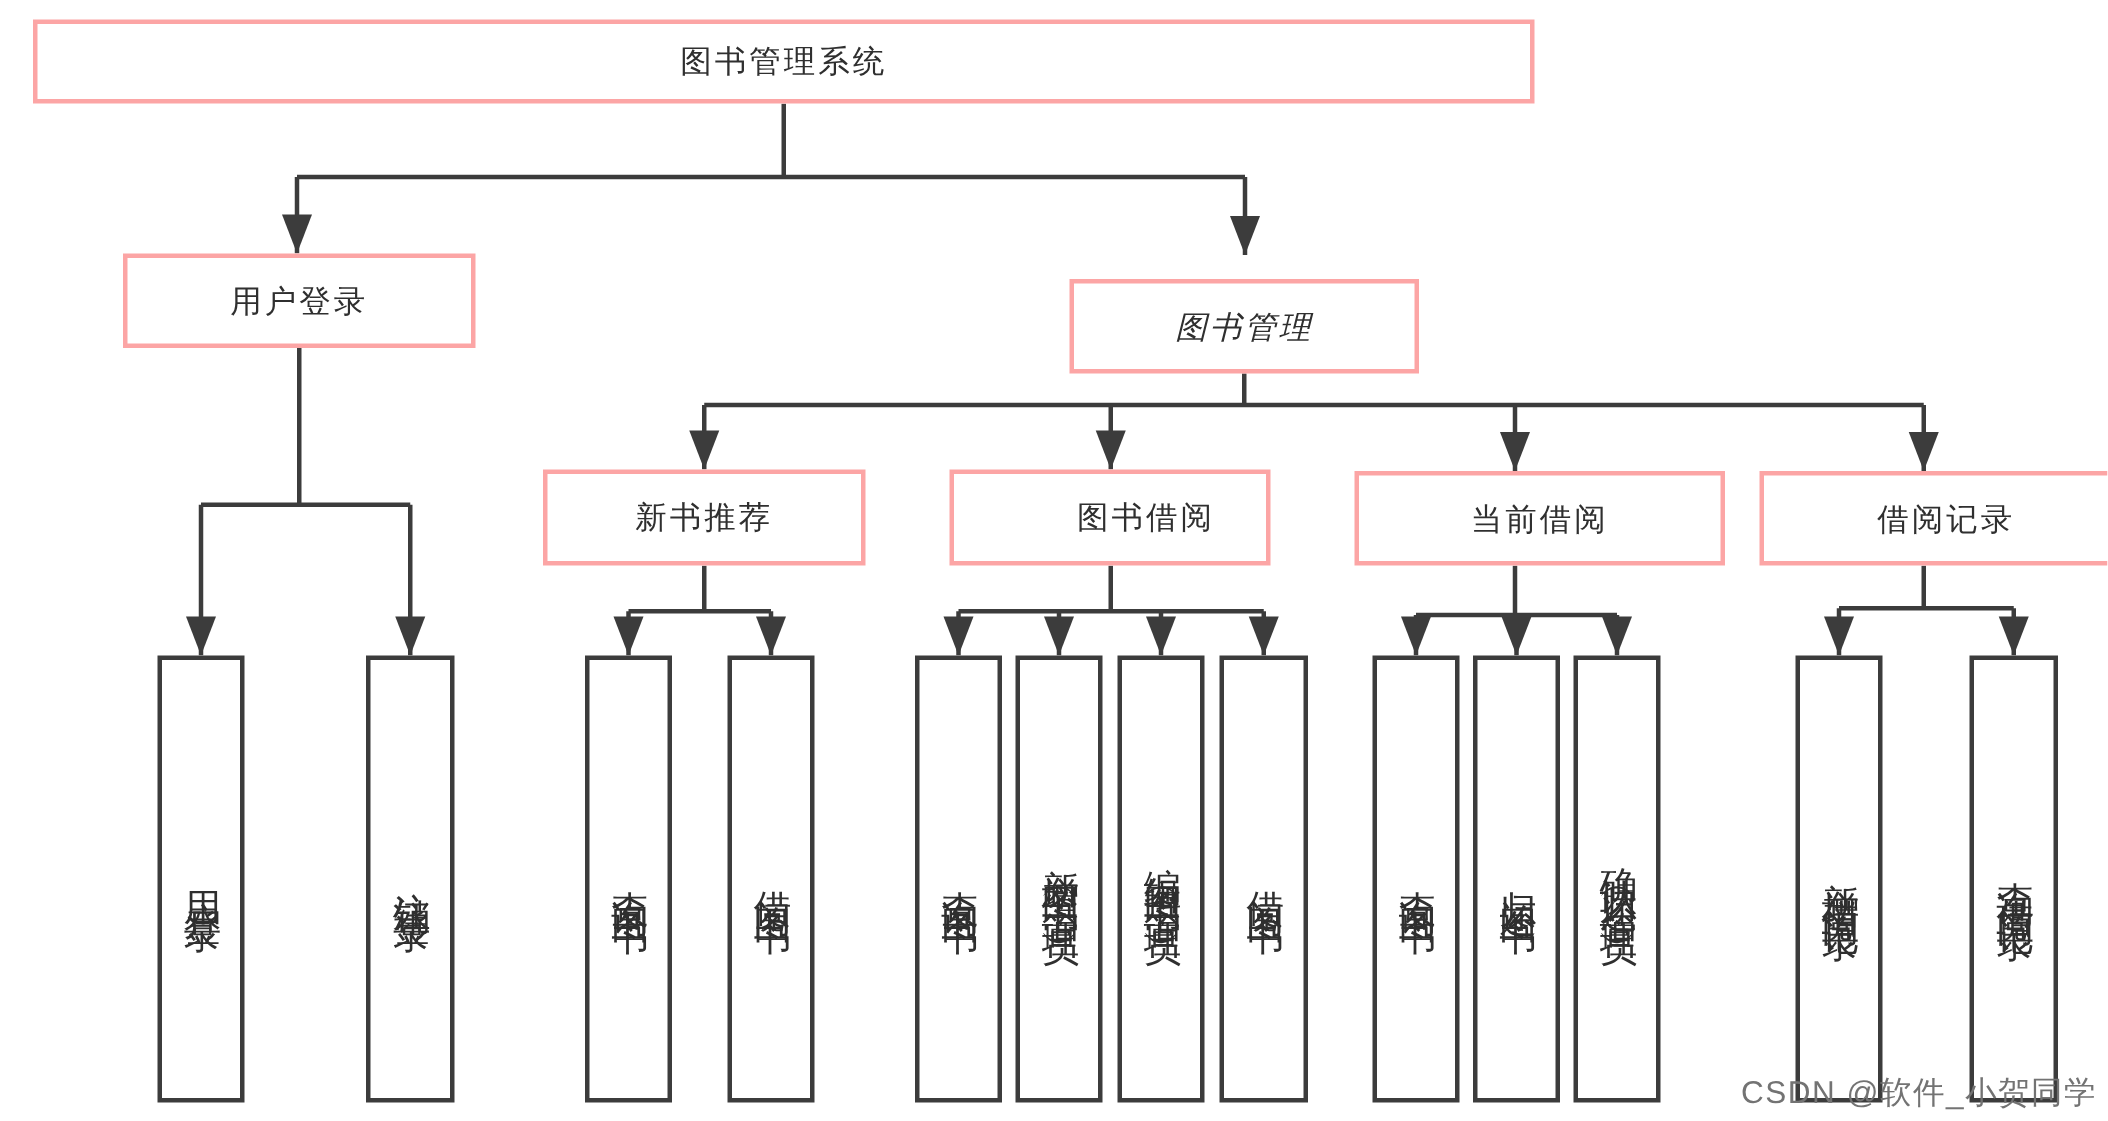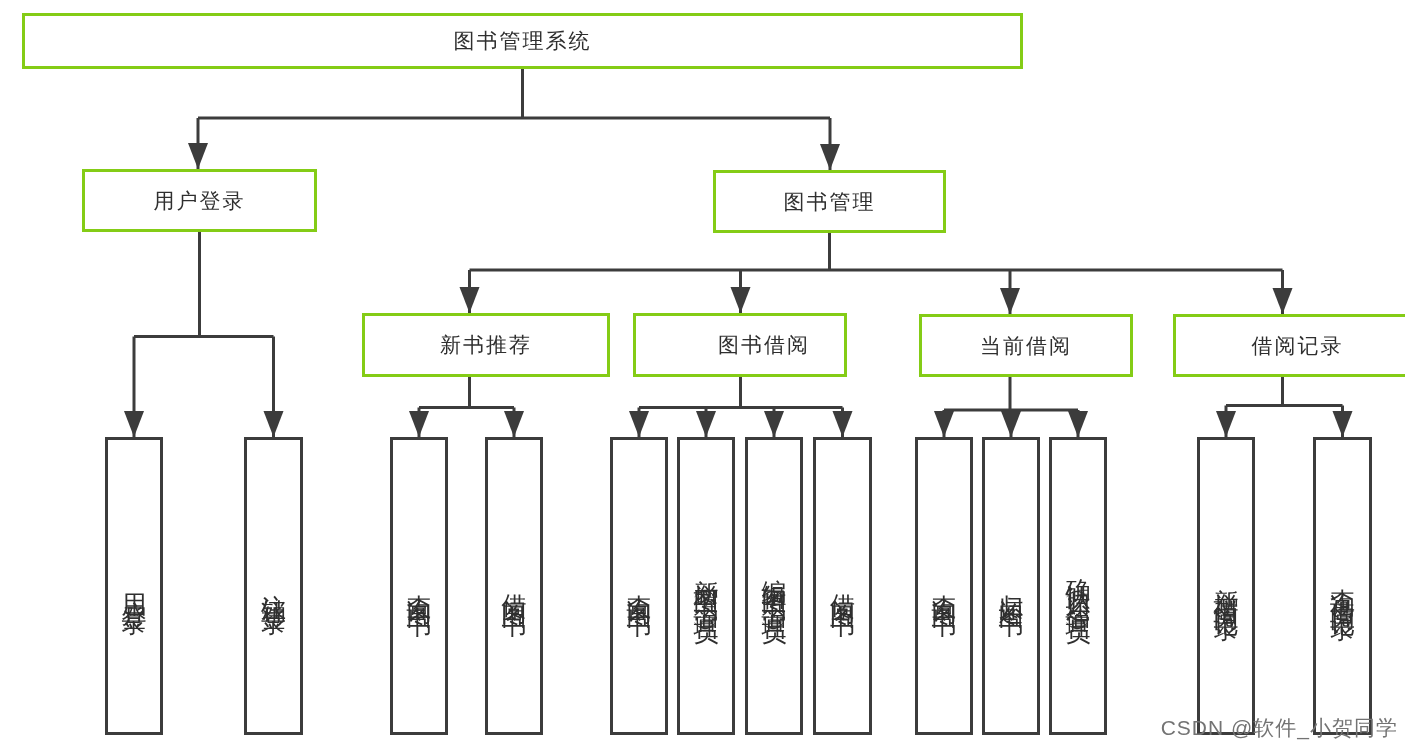--- a/index.html
+++ b/index.html
@@ -19,7 +19,7 @@
   .hbox {
     position: absolute;
     box-sizing: border-box;
-    border: 3px solid #84cc16;
+    border: 3px solid #fca5a5;
     background: #ffffff;
     display: flex;
     align-items: center;

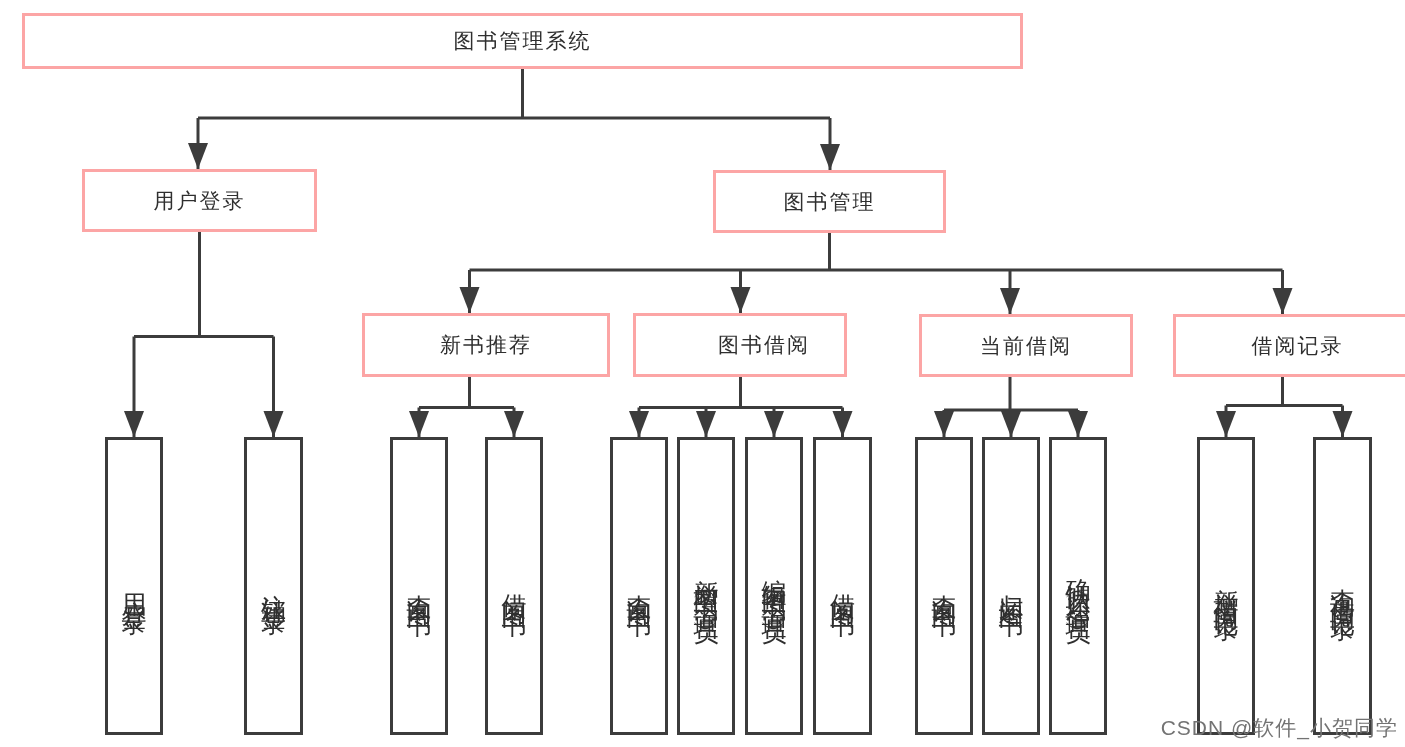--- a/index.html
+++ b/index.html
@@ -114,7 +114,7 @@
   <div class="hbox" style="left:82px; top:169px; width:235px; height:63px;">
     <span>用户登录</span>
   </div>
-  <div class="hbox" style="left:713px; top:170px; width:233px; height:63px;">
+  <div class="hbox" style="left:713px; top:186px; width:233px; height:63px;font-style:italic;">
     <span>图书管理</span>
   </div>
 

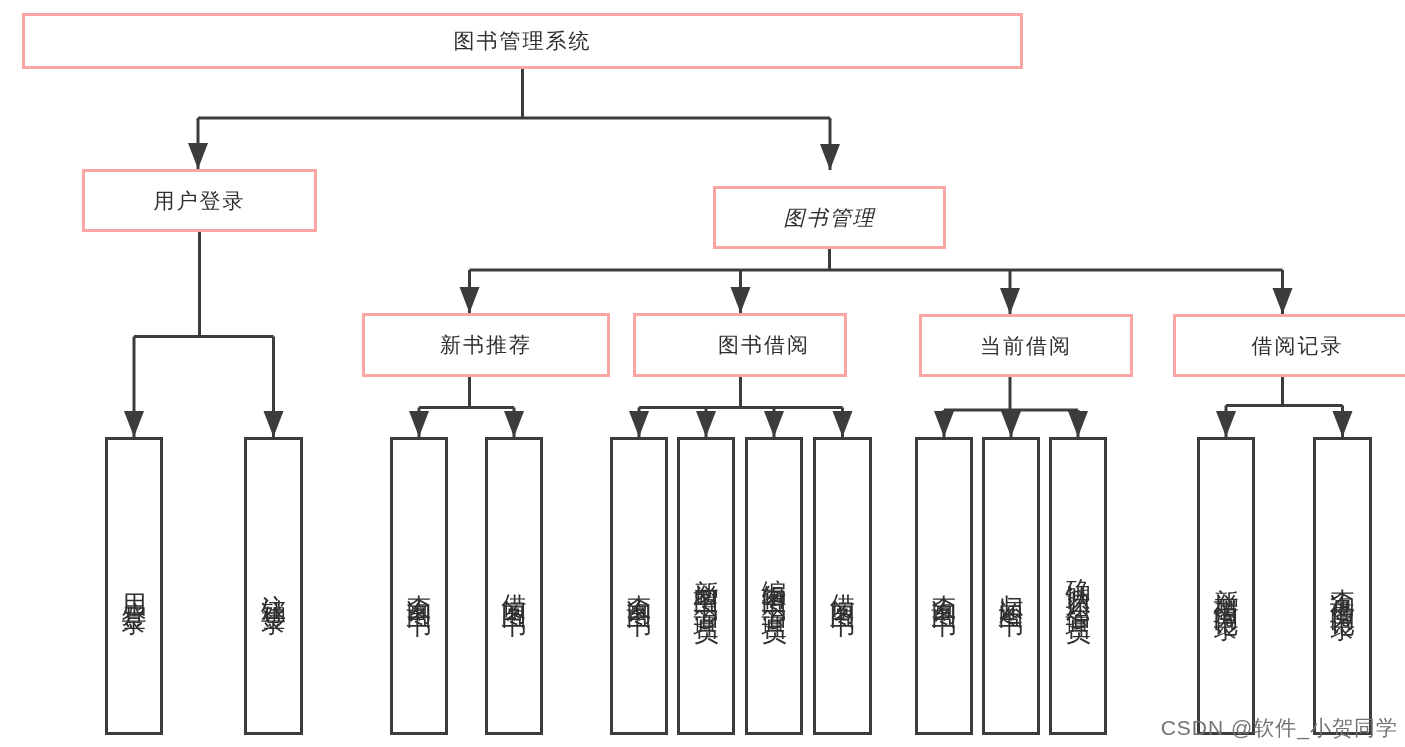--- a/index.html
+++ b/index.html
@@ -118,7 +118,7 @@
     <span>图书管理</span>
   </div>
 
-  <div class="hbox" style="left:362px; top:313px; width:248px; height:64px;font-family:Liberation Mono, monospace;">
+  <div class="hbox" style="left:362px; top:313px; width:215px; height:64px;font-family:Liberation Mono, monospace;">
     <span>新书推荐</span>
   </div>
   <div class="hbox" style="left:633px; top:313px; width:214px; height:64px;padding-left:48px;">

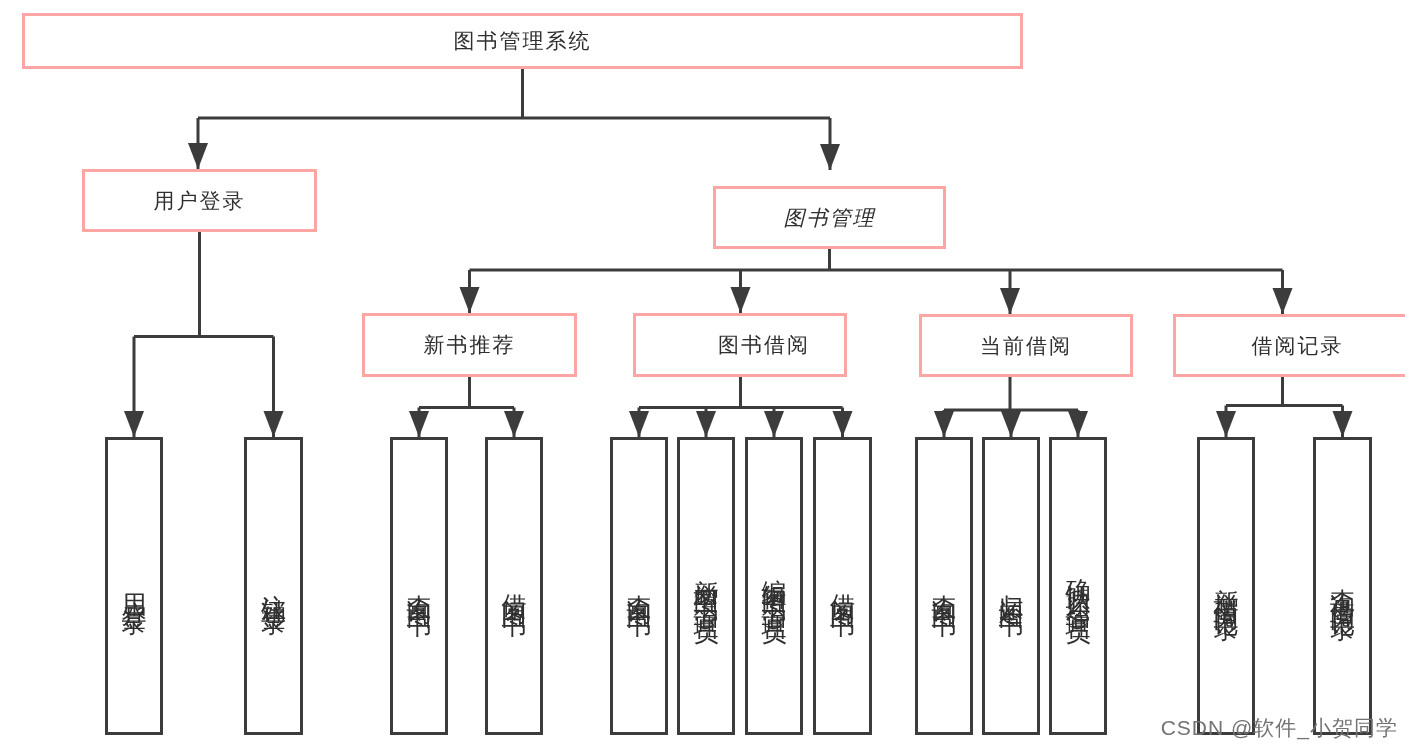--- a/index.html
+++ b/index.html
@@ -124,7 +124,7 @@
   <div class="hbox" style="left:633px; top:313px; width:214px; height:64px;padding-left:48px;">
     <span>图书借阅</span>
   </div>
-  <div class="hbox" style="left:903px; top:314px; width:214px; height:63px;margin-left:16px;">
+  <div class="hbox" style="left:903px; top:314px; width:247px; height:63px;">
     <span>当前借阅</span>
   </div>
   <div class="hbox" style="left:1173px; top:314px; width:249px; height:63px;">

